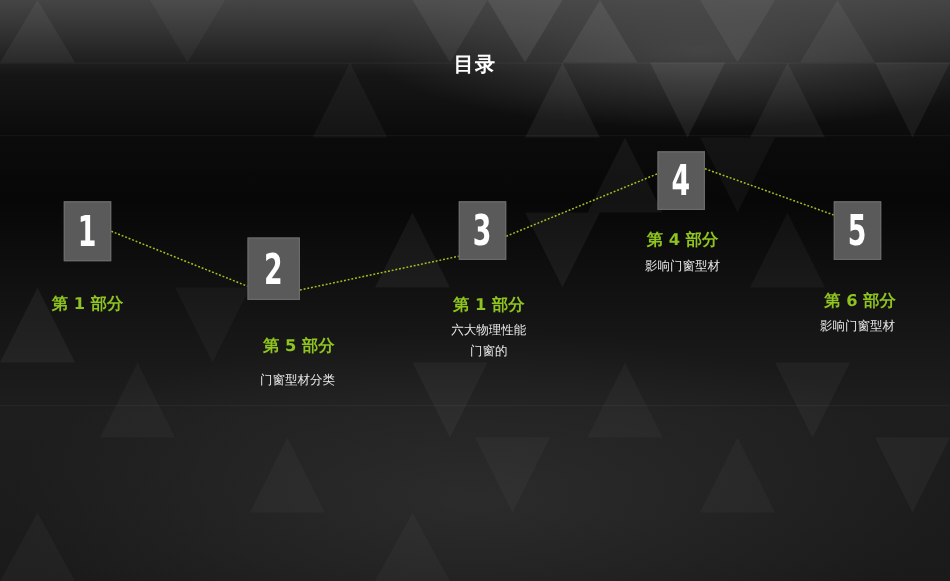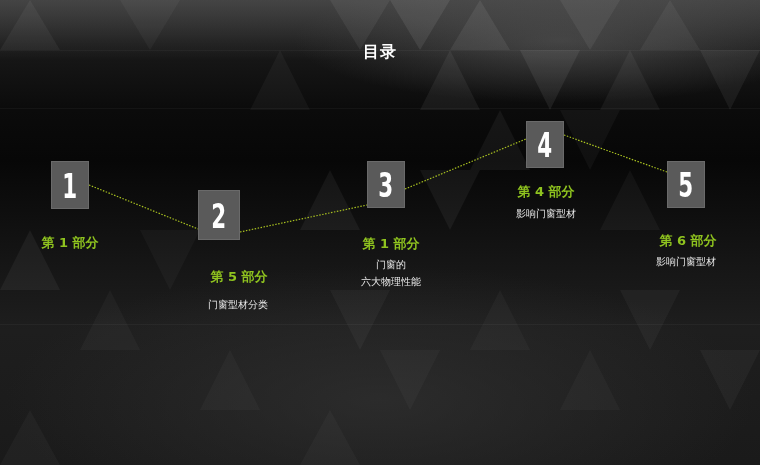--- a/index.html
+++ b/index.html
@@ -91,8 +91,8 @@
   </div>
   <div class="part" style="left:351px; top:235px; width:80px;">第 1 部分</div>
   <div class="desc" style="left:341px; top:256px; width:100px;">
+    <div>六大物理性能</div>
     <div>门窗的</div>
-    <div>六大物理性能</div>
   </div>
 
   <div class="box" style="left:526px; top:121px; width:38px; height:47px; line-height:47px; transform:none;">

